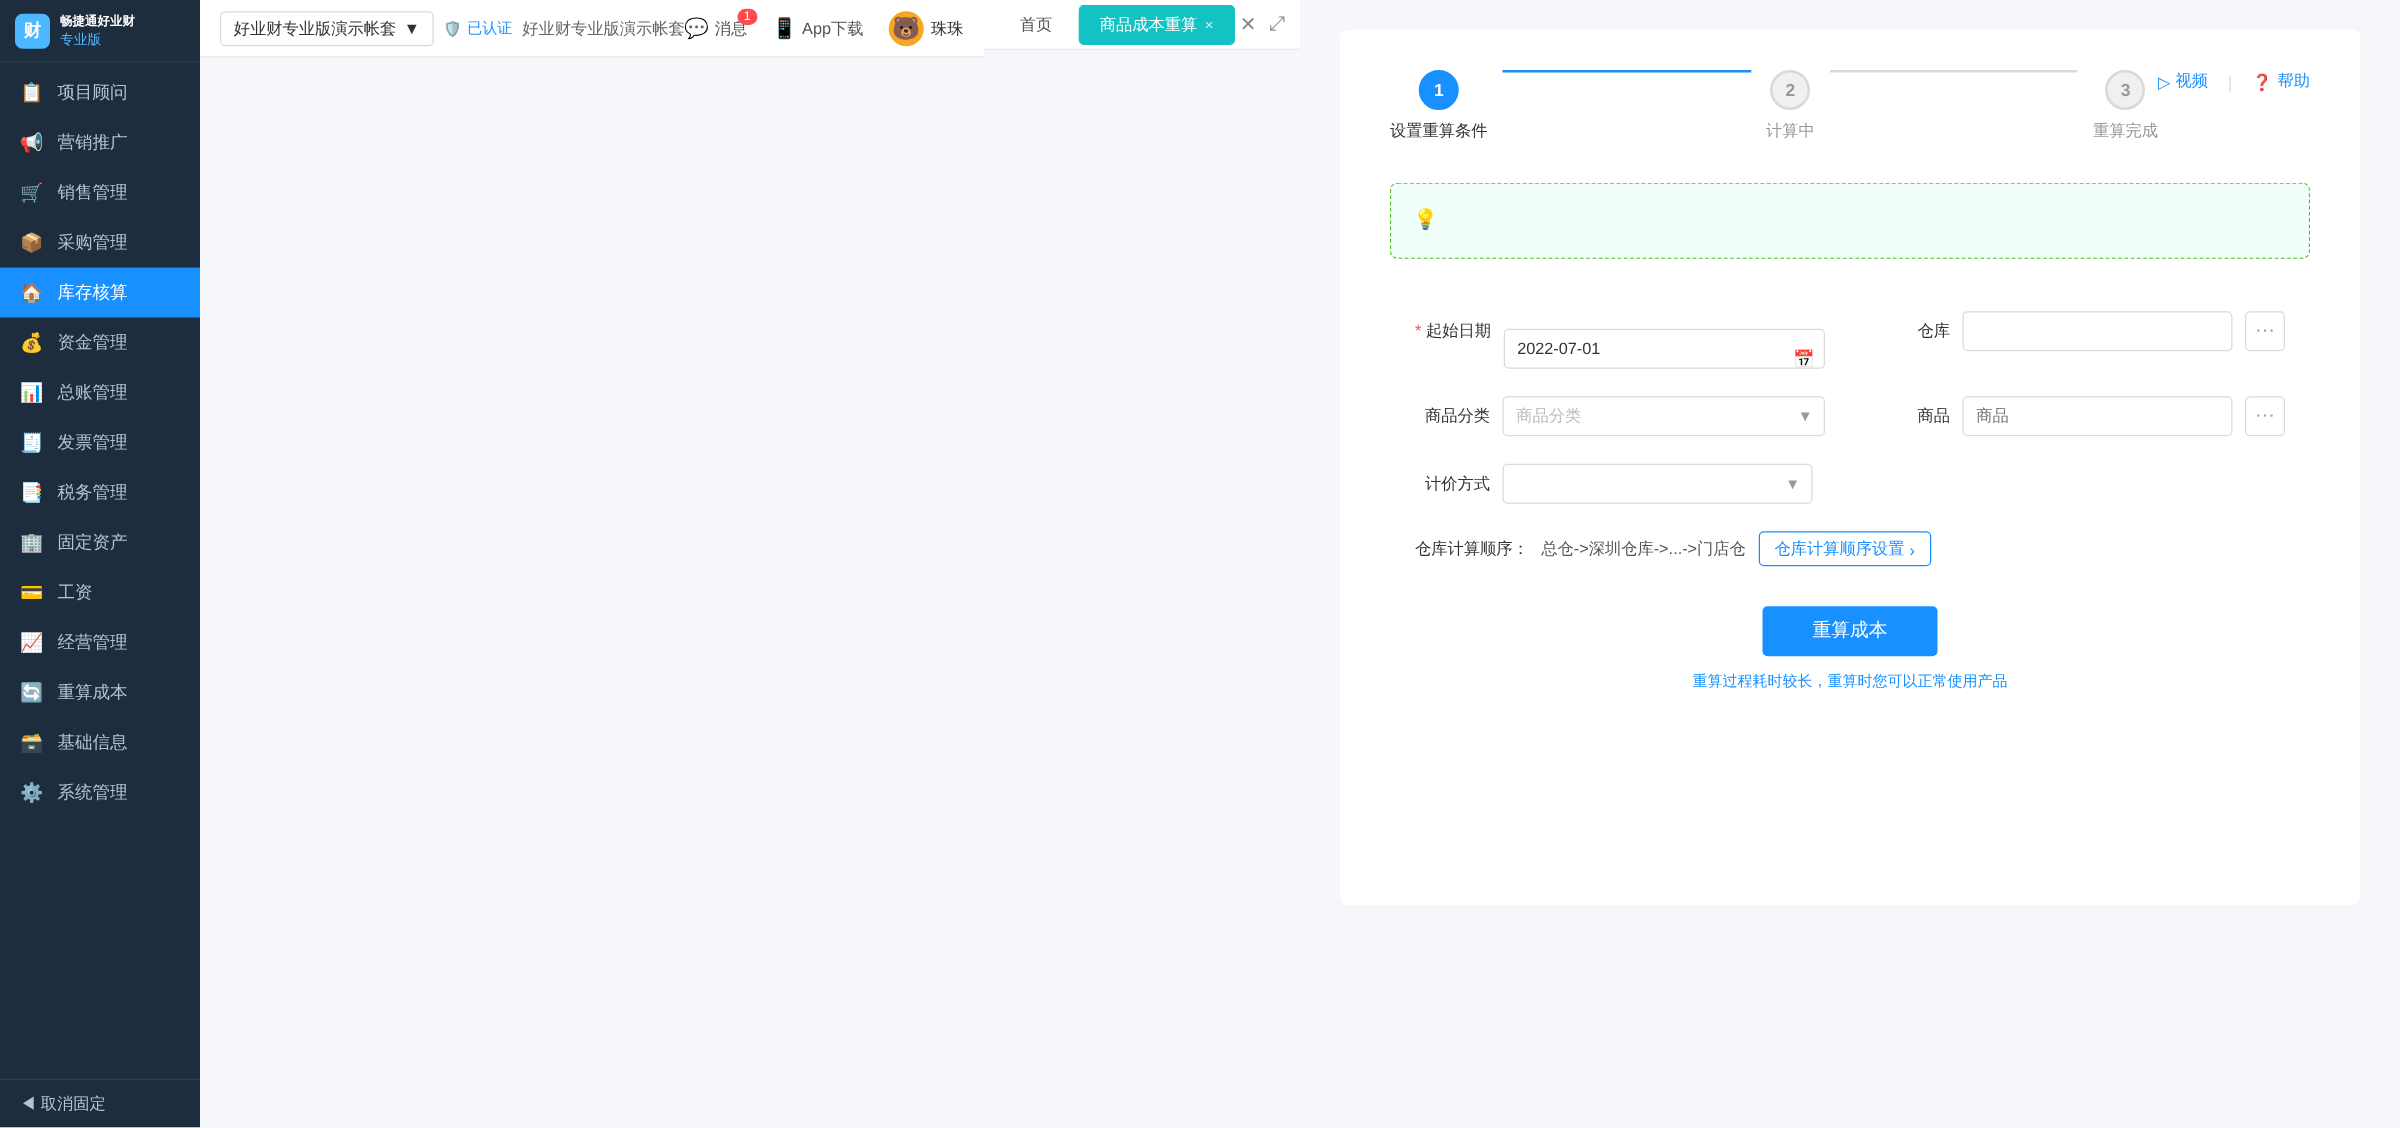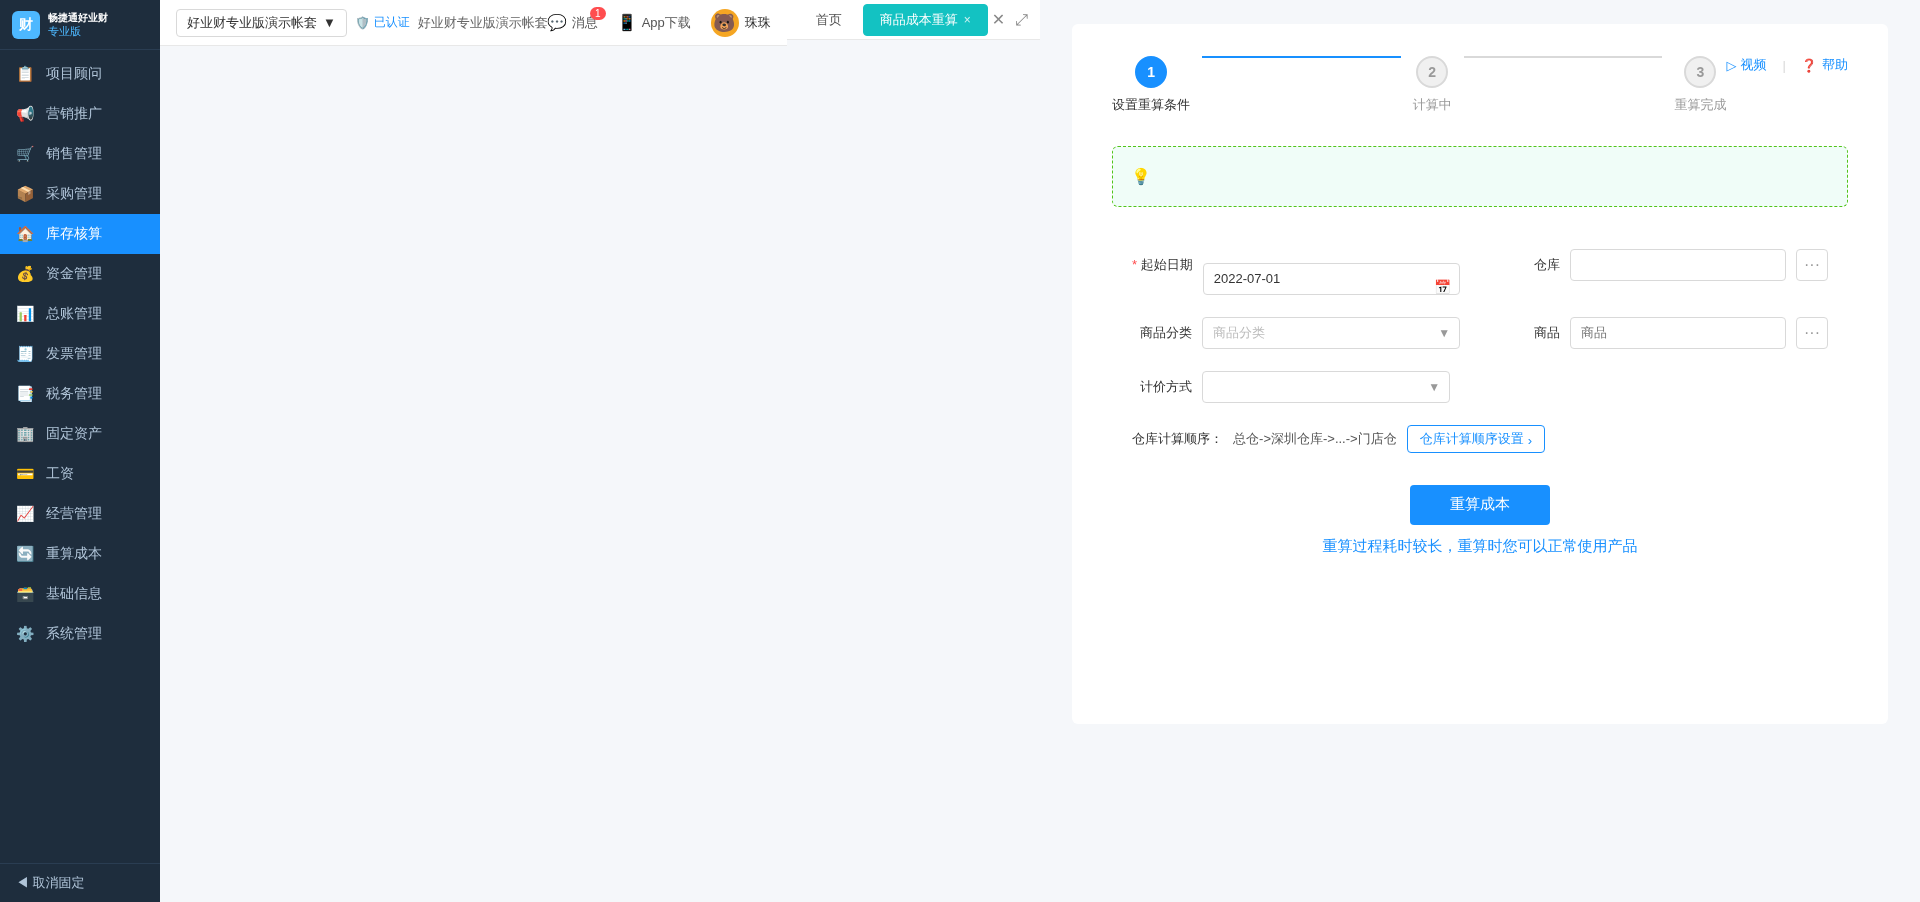--- a/index.html
+++ b/index.html
@@ -446,7 +446,7 @@
       min-width: 120px;
     }
     .submit-note {
-      font-size: 15px;
+      font-size: 12px;
       color: #1890ff;
     }
 

